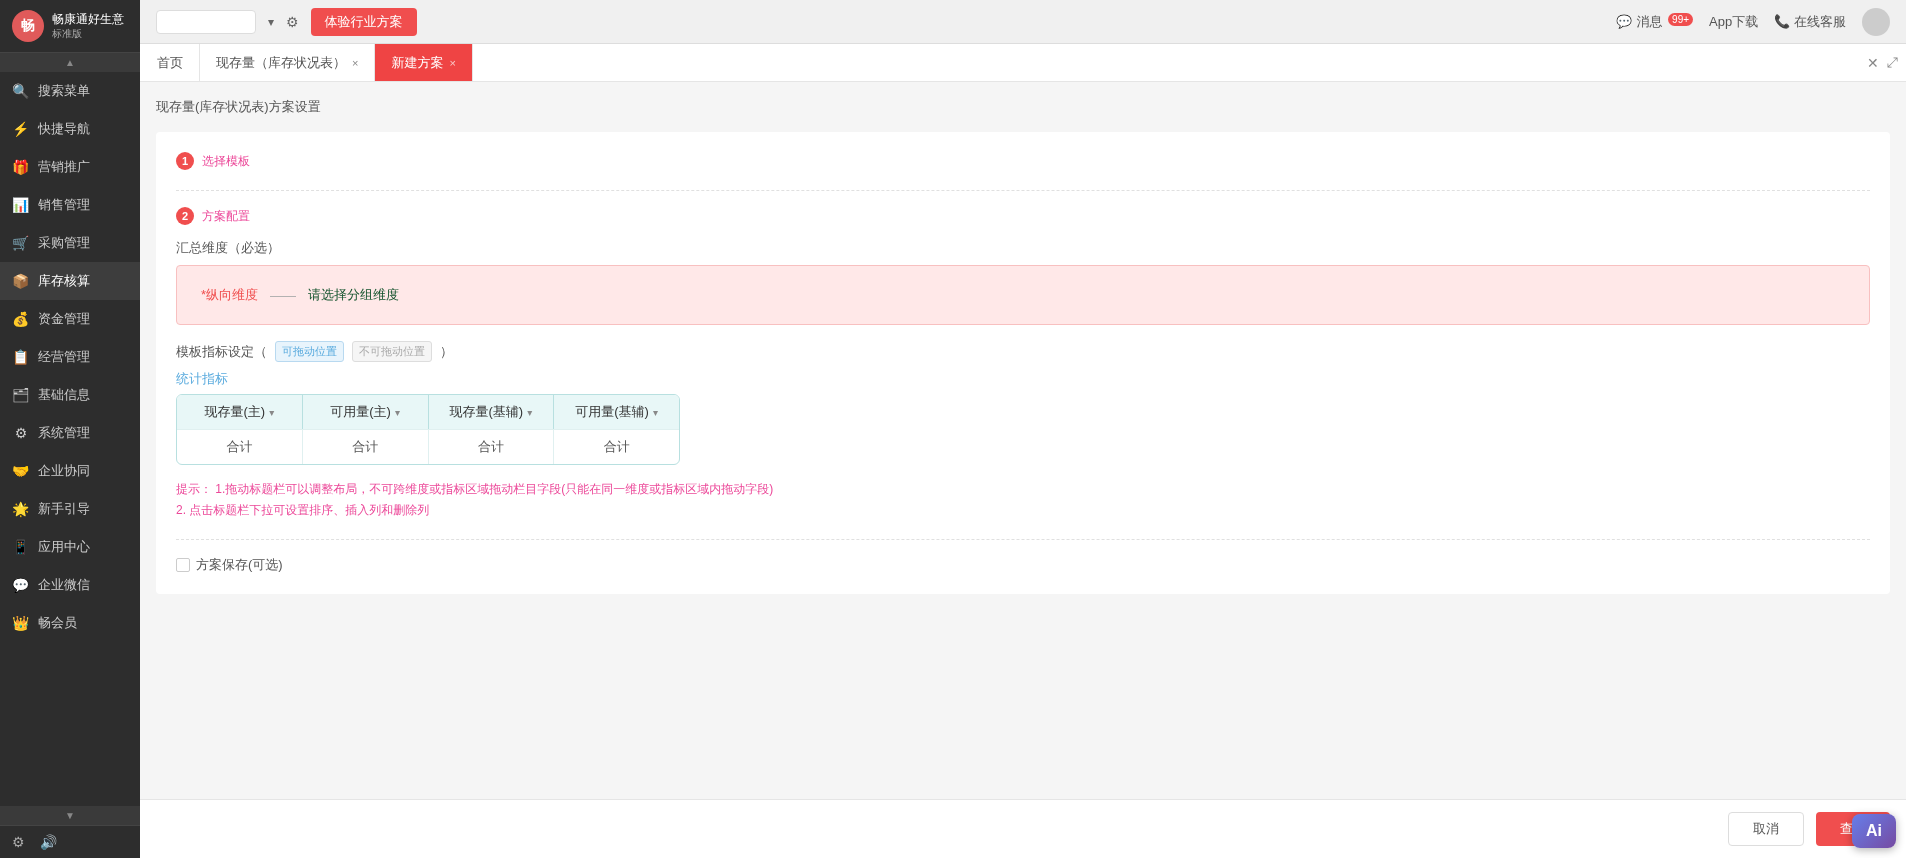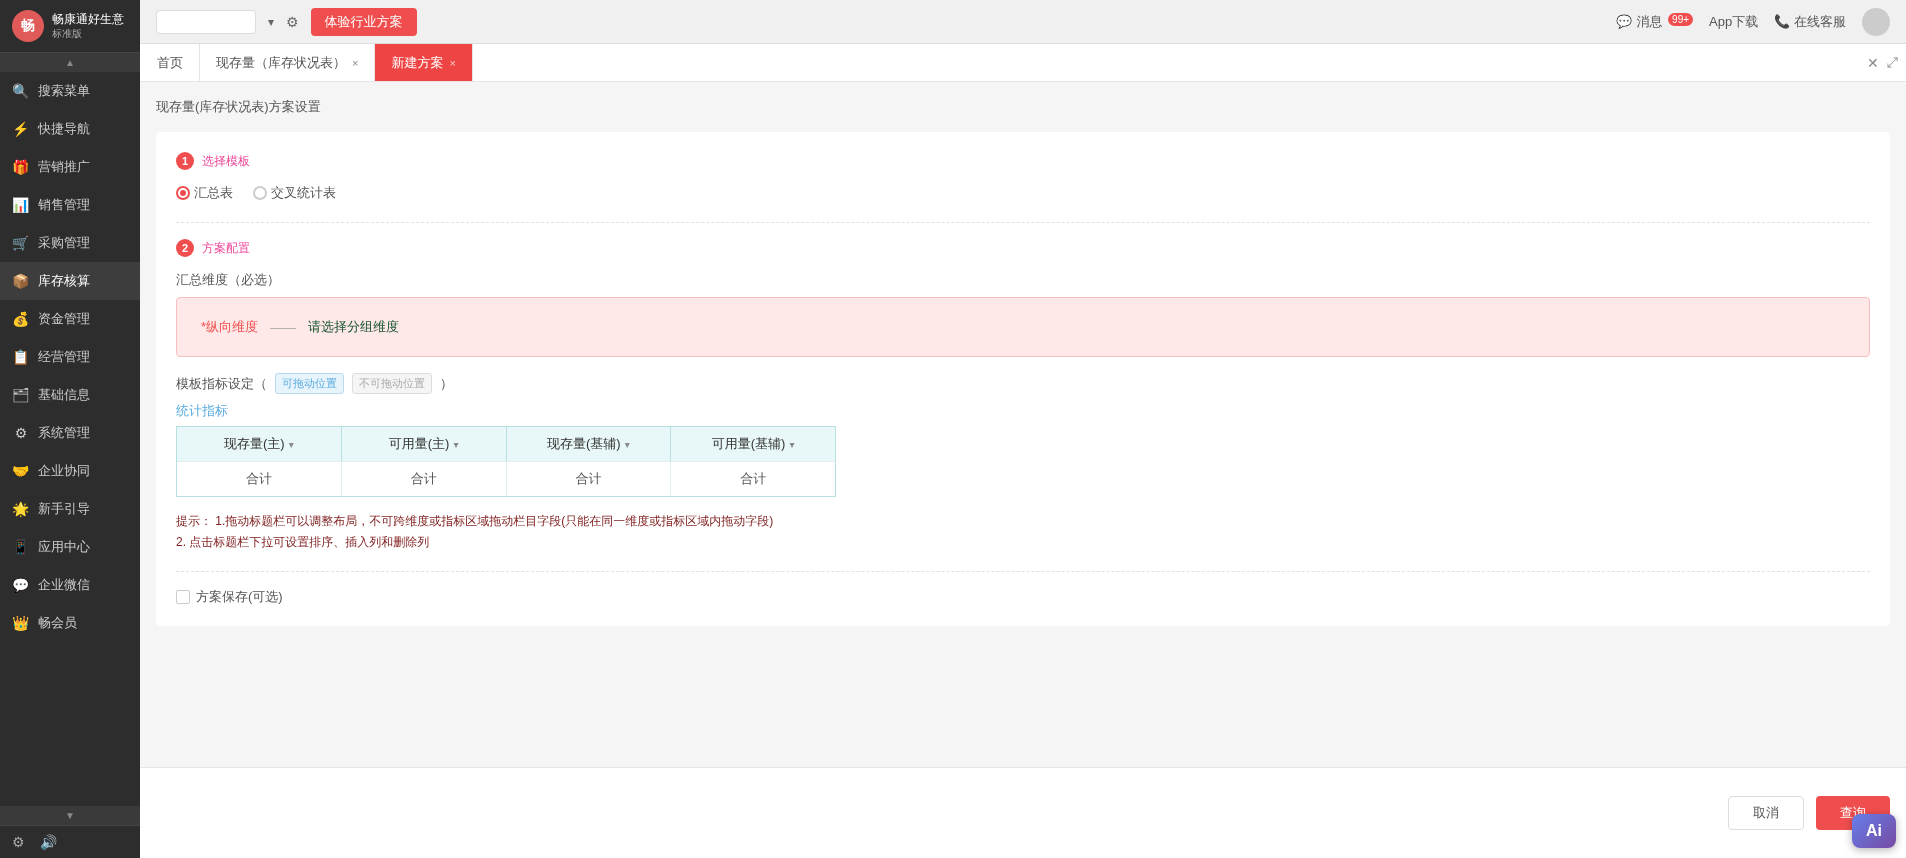--- a/index.html
+++ b/index.html
@@ -375,16 +375,6 @@
         <div class="section-header">
           <div class="section-number">1</div>
           <span class="section-title">选择模板</span>
-        </div>
-        <div class="radio-group">
-          <label class="radio-item">
-            <div class="radio-circle checked"></div>
-            <span>汇总表</span>
-          </label>
-          <label class="radio-item">
-            <div class="radio-circle"></div>
-            <span>交叉统计表</span>
-          </label>
         </div>
       </div>
 

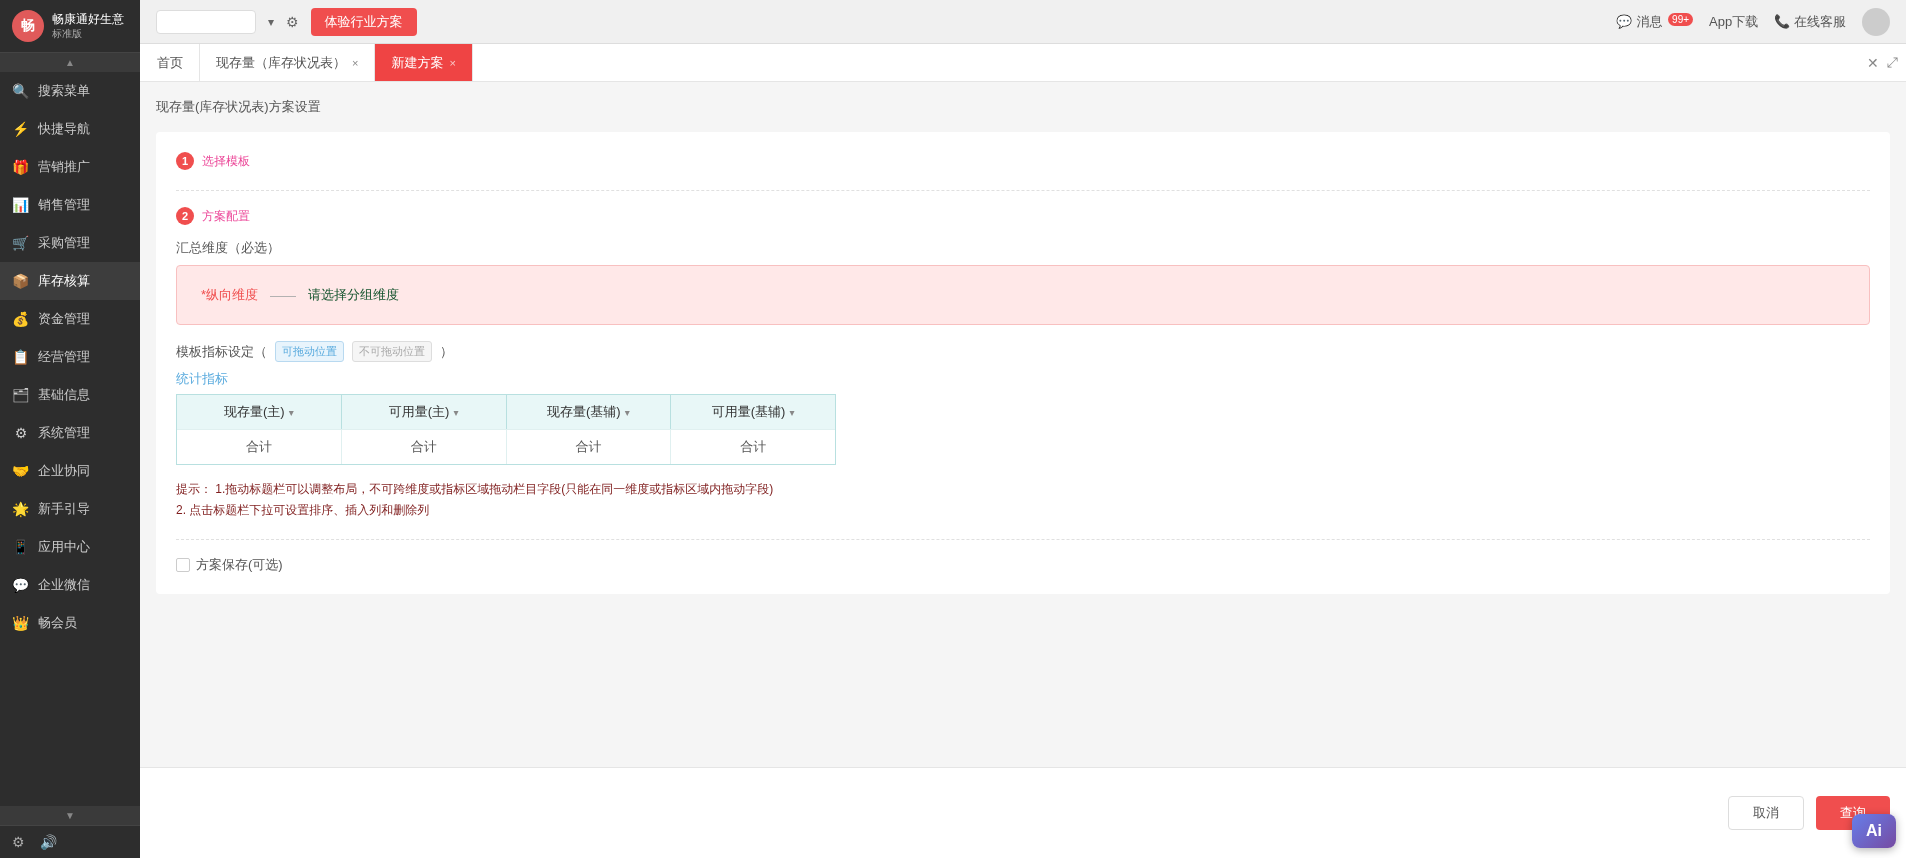--- a/index.html
+++ b/index.html
@@ -180,7 +180,7 @@
     }
 
     
-    .stat-table { border: 1px solid #b8e0e0; border-radius: 0; overflow: hidden; width: 660px; }
+    .stat-table { border: 1px solid #b8e0e0; border-radius: 6px; overflow: hidden; width: 504px; }
     .stat-table-header { display: flex; background: #e8f7f7; }
     .stat-table-cell {
       flex: 1; padding: 8px 12px; text-align: center;

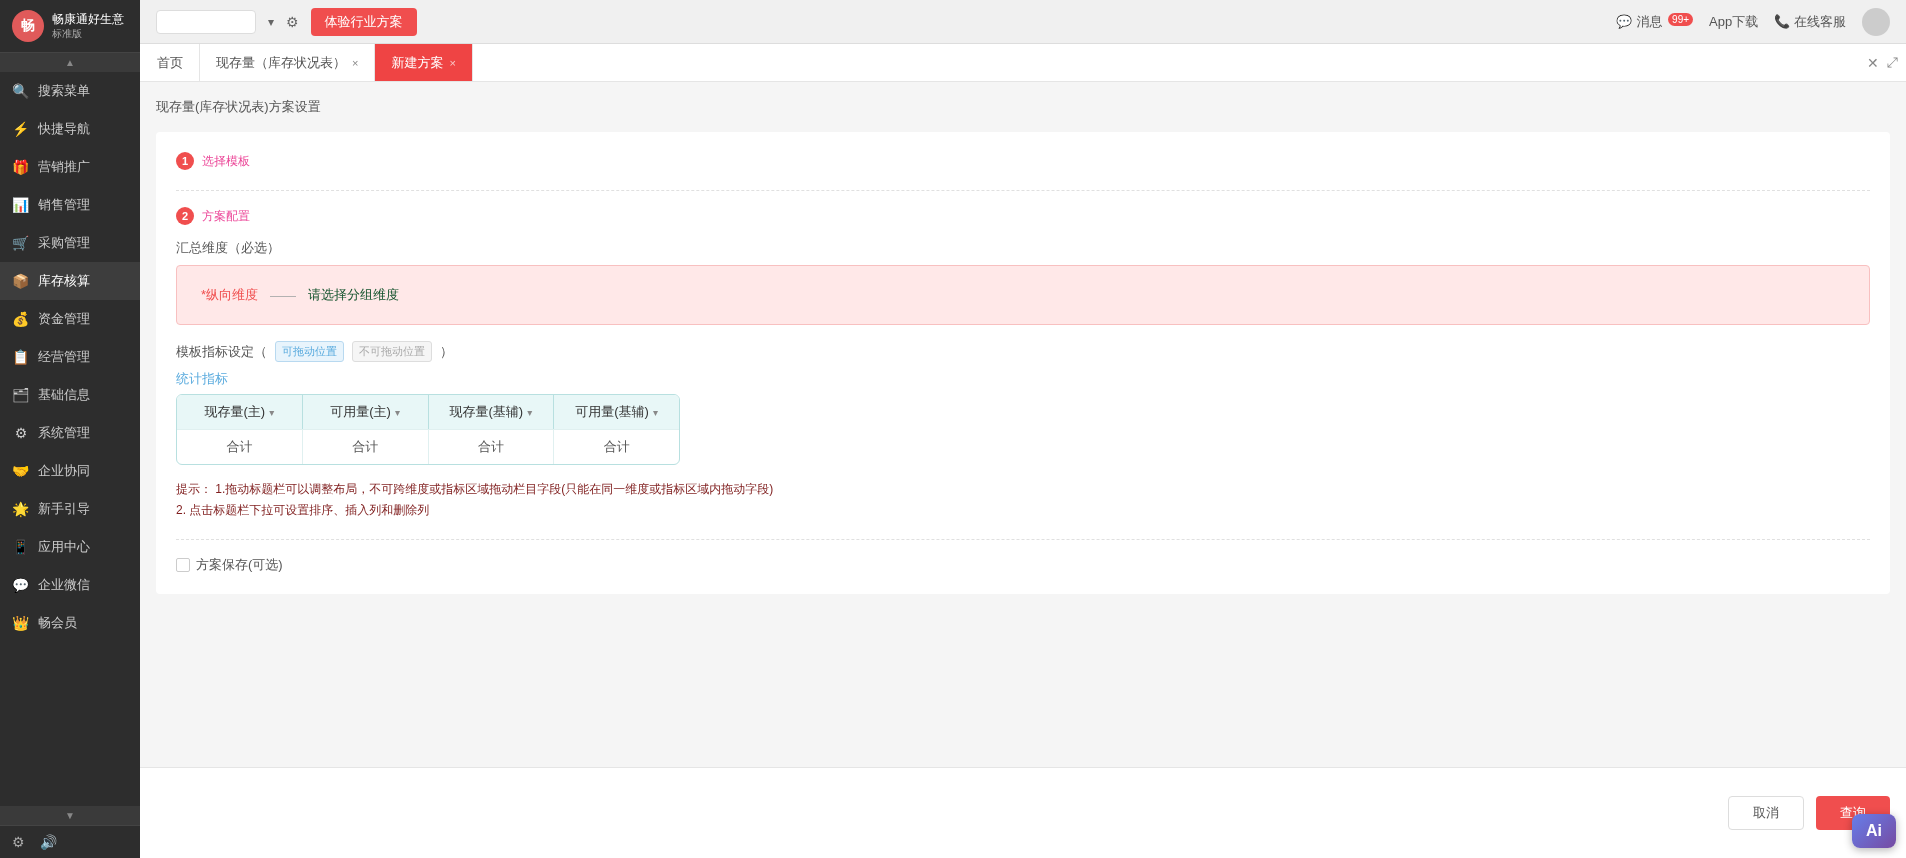--- a/index.html
+++ b/index.html
@@ -201,7 +201,7 @@
     .dropdown-arrow { color: #888; font-size: 10px; }
 
     
-    .tips { color: #7f1d1d; font-size: 12px; margin-top: 16px; }
+    .tips { color: #ec4899; font-size: 12px; margin-top: 16px; }
     .tips-item { margin-bottom: 4px; }
 
     

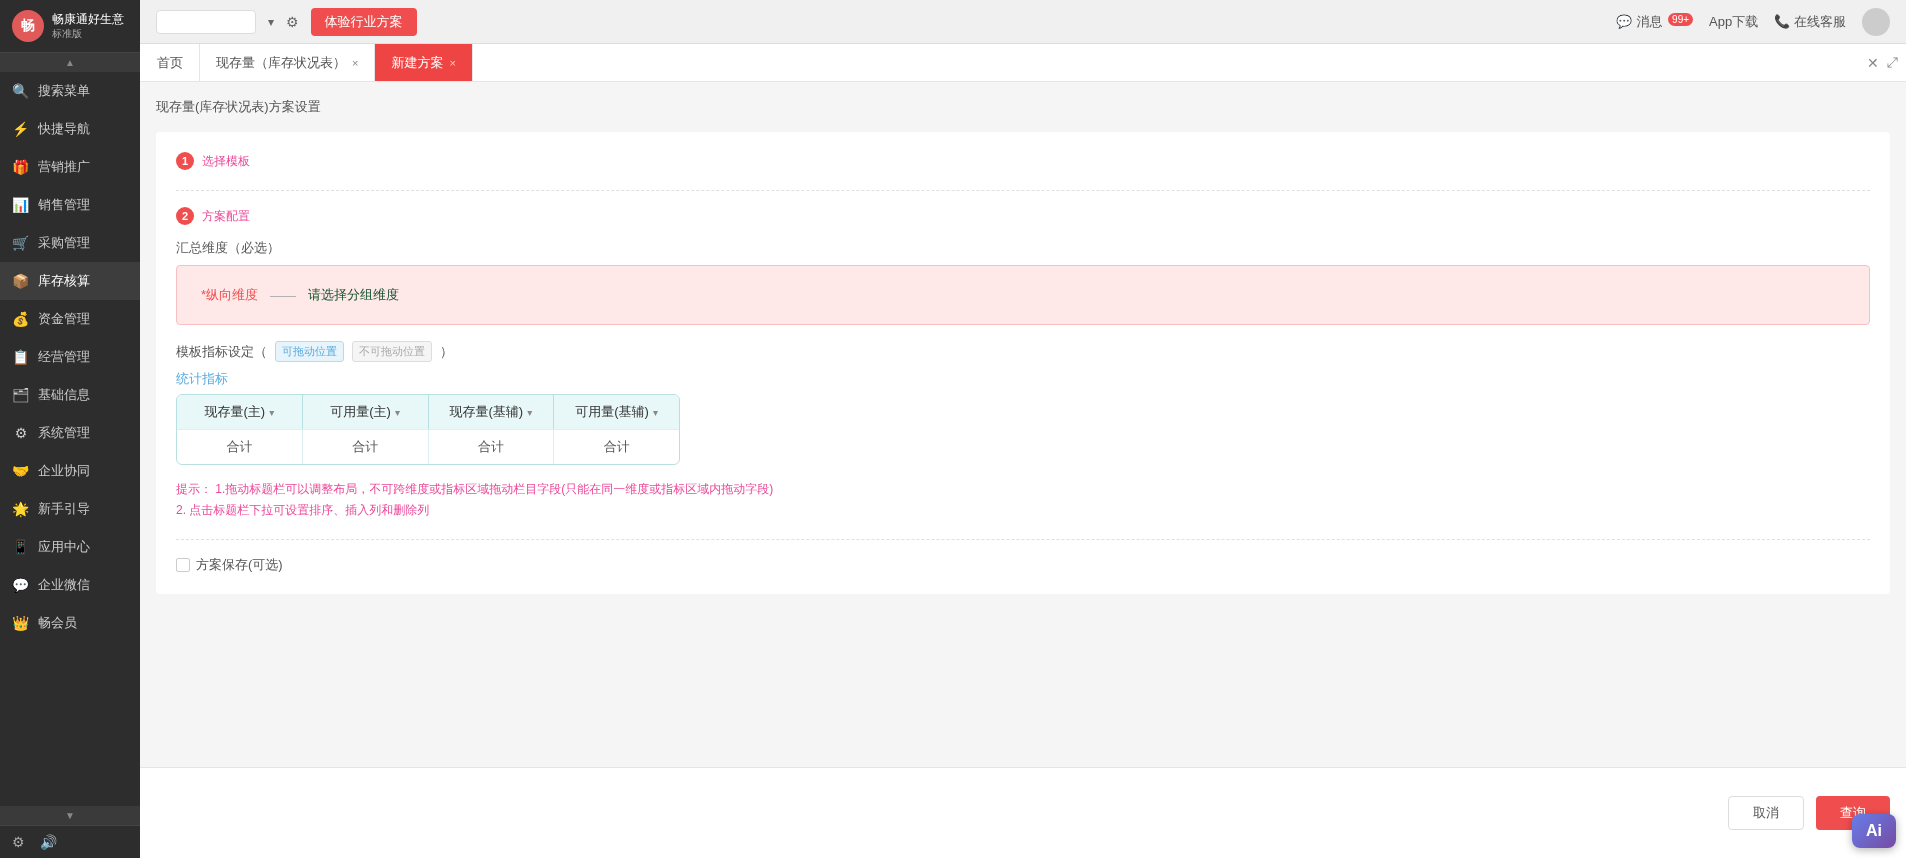--- a/index.html
+++ b/index.html
@@ -212,7 +212,7 @@
     .footer {
       background: #fff;
       border-top: 1px solid #e5e5e5;
-      padding: 28px 16px;
+      padding: 12px 16px;
       display: flex; justify-content: flex-end; gap: 12px;
       flex-shrink: 0;
     }

